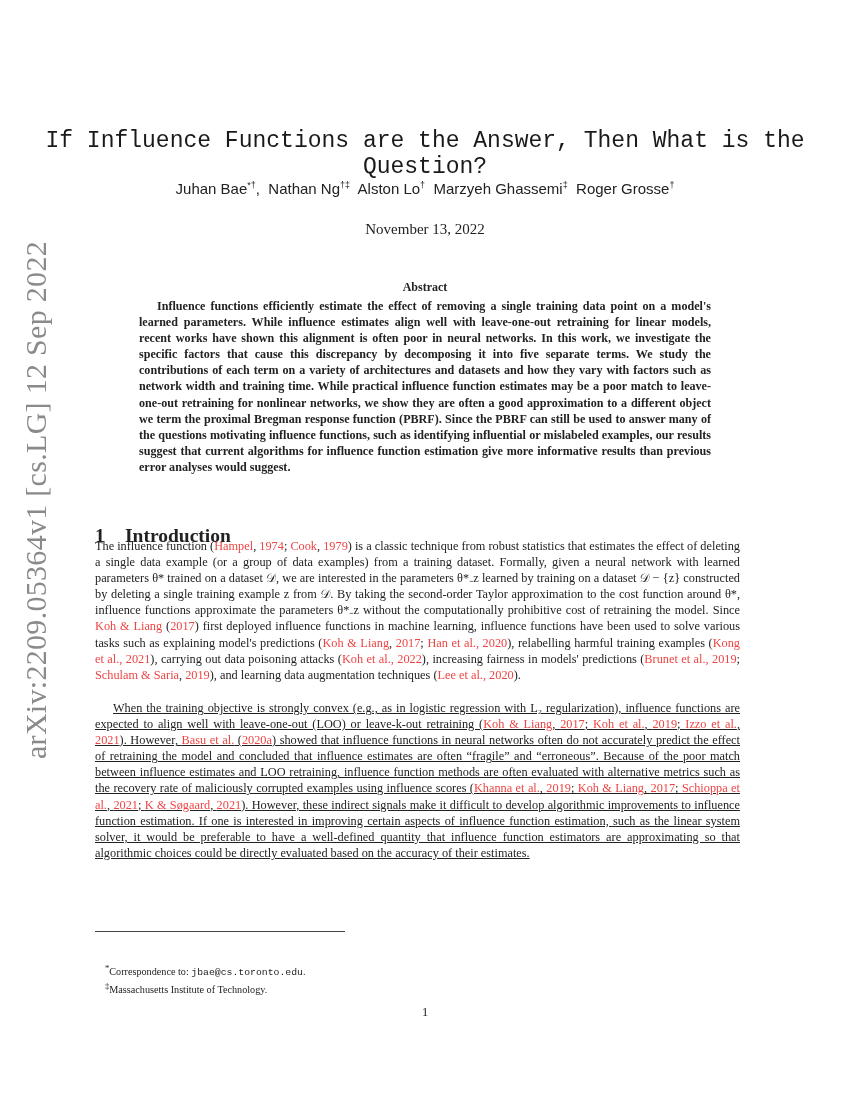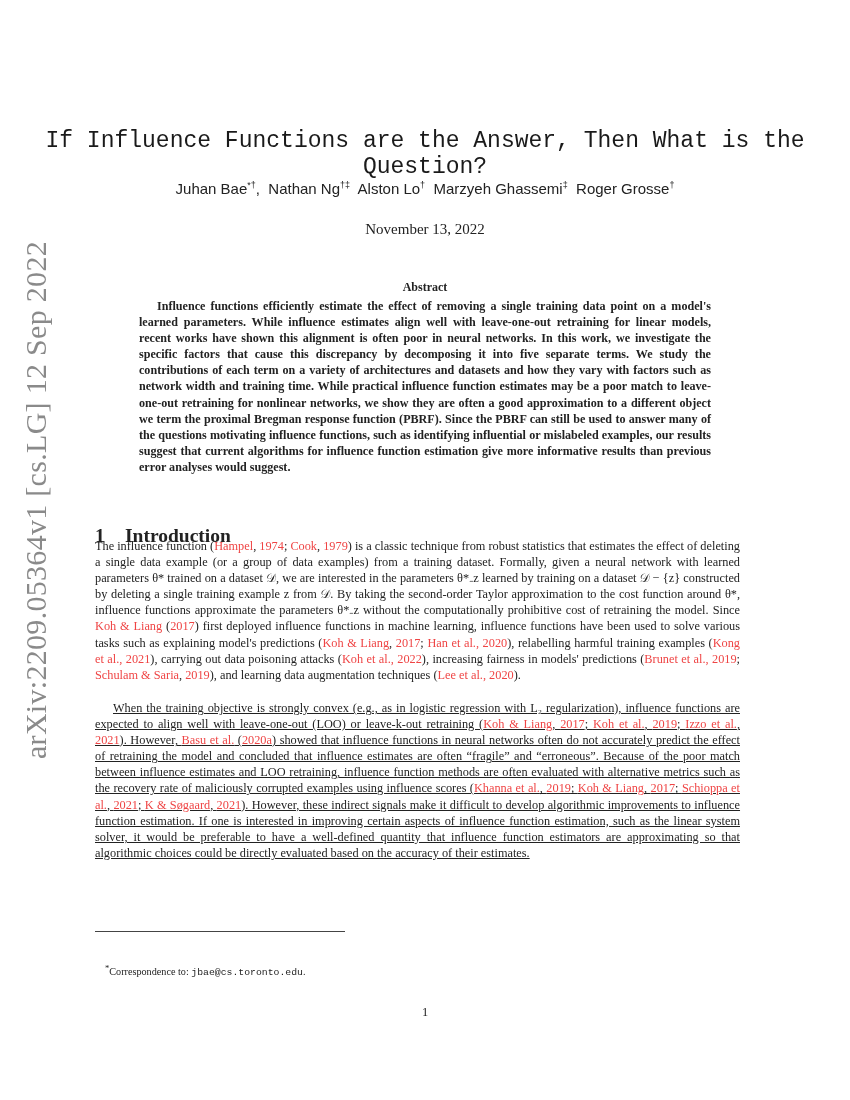--- a/index.html
+++ b/index.html
@@ -67,6 +67,7 @@
 <div class="fn-rule"></div>
 <div class="footnotes">
   <div><sup>*</sup><span>Correspondence to: </span><span class="mono">jbae@cs.toronto.edu</span><span>.</span></div>
+  <div><sup>‡</sup><span>Massachusetts Institute of Technology.</span></div>
 </div>
 
 <div class="pagenum">1</div>

